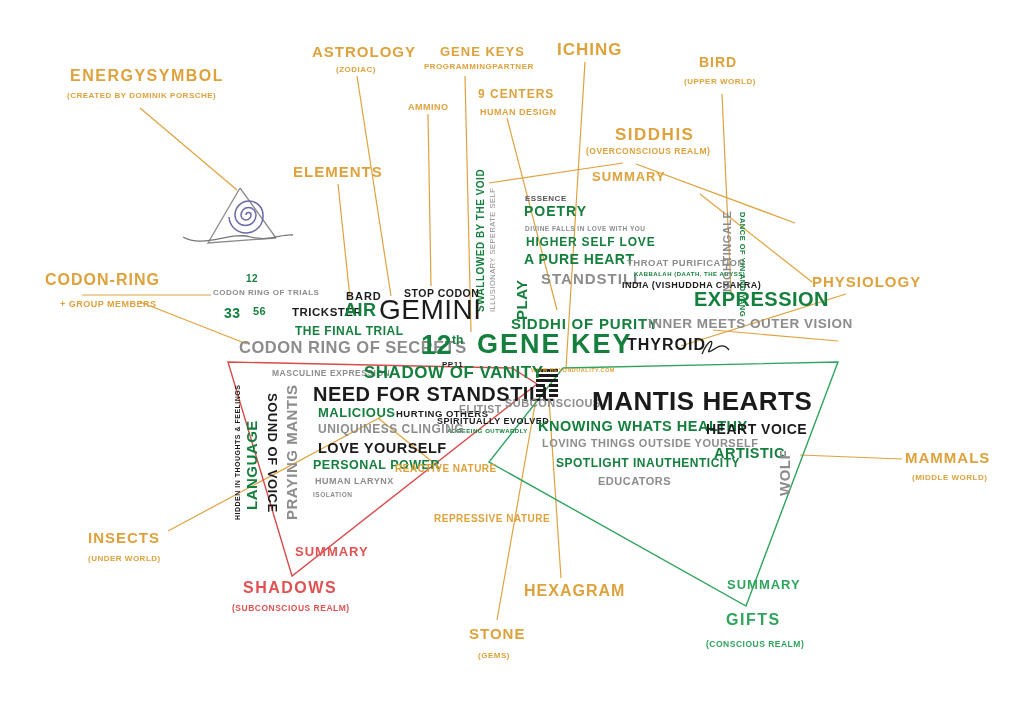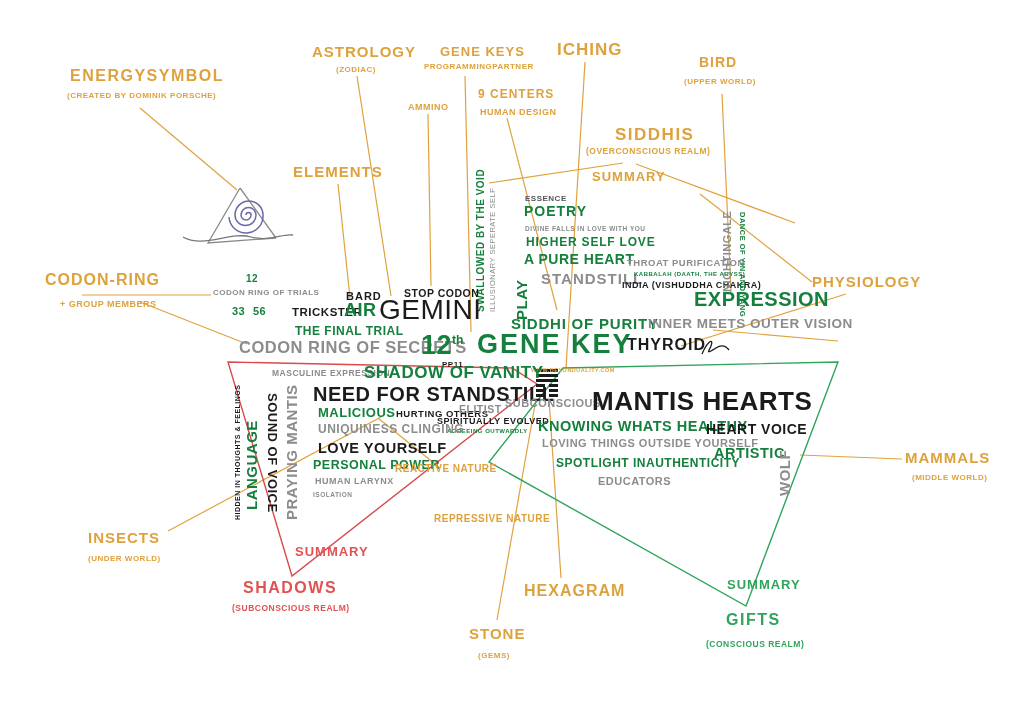--- a/index.html
+++ b/index.html
@@ -155,7 +155,7 @@
 
   <div class="lbl blue b" style="left:246px;top:274px;font-size:10px">12</div>
   <div class="lbl gray b" style="left:213px;top:289px;font-size:8px">CODON RING OF TRIALS</div>
-  <div class="lbl blue b" style="left:232px;top:306px;font-size:11px">33</div>
+  <div class="lbl blue b" style="left:224px;top:306px;font-size:14px">33</div>
   <div class="lbl blue b" style="left:253px;top:306px;font-size:11px">56</div>
   <div class="lbl black" style="left:292px;top:307px;font-size:11.5px;font-weight:600">TRICKSTER</div>
   <div class="lbl black b" style="left:346px;top:291px;font-size:11px;letter-spacing:1px">BARD</div>

